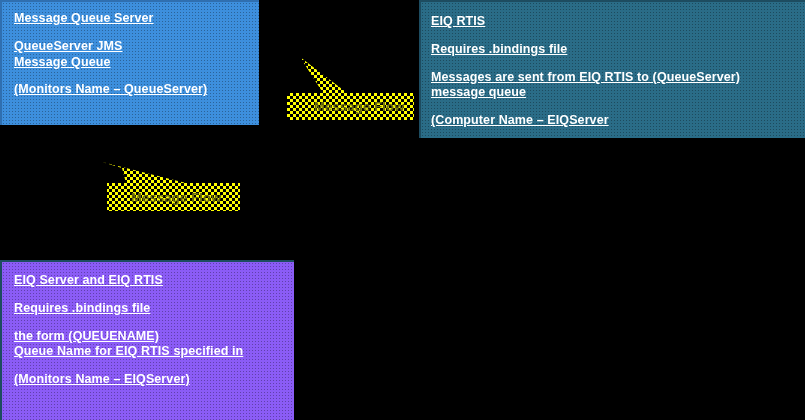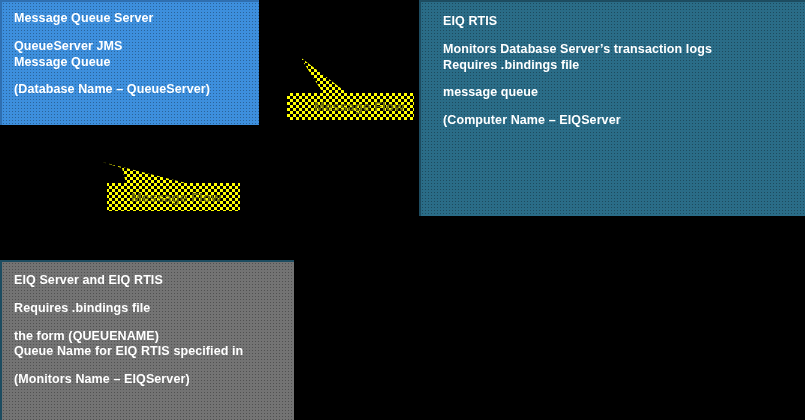--- a/index.html
+++ b/index.html
@@ -29,6 +29,7 @@
     line-height: 1.27;
     letter-spacing: 0.1px;
     overflow: hidden;
+    text-decoration: underline;
   }
   .box .lines {
     position: relative;

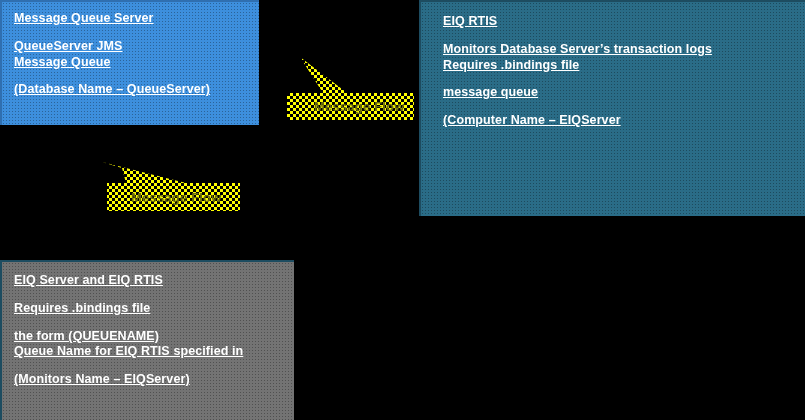--- a/index.html
+++ b/index.html
@@ -72,11 +72,11 @@
     left: 419px;
     top: 0px;
     width: 386px;
-    height: 216px;
+    height: 138px;
     background: #2a6c87;
     border-top: 2px solid #1d4c60;
     border-left: 2px solid #1d4c60;
-    padding: 12px 0 0 22px;
+    padding: 12px 0 0 10px;
   }
 
   

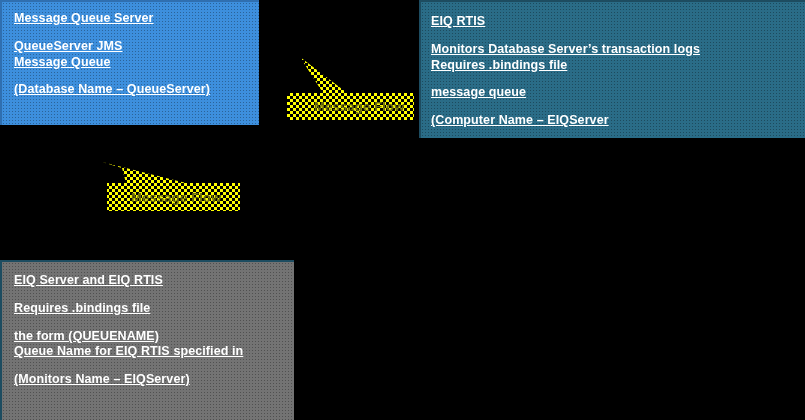--- a/index.html
+++ b/index.html
@@ -141,7 +141,6 @@
     <div class="lines">
       <div class="ln">EIQ RTIS</div>
       <div class="spacer"></div>
-      <div class="ln">Monitors Database Server’s transaction logs</div>
       <div class="ln">Requires .bindings file</div>
       <div class="spacer"></div>
       <div class="ln">message queue</div>

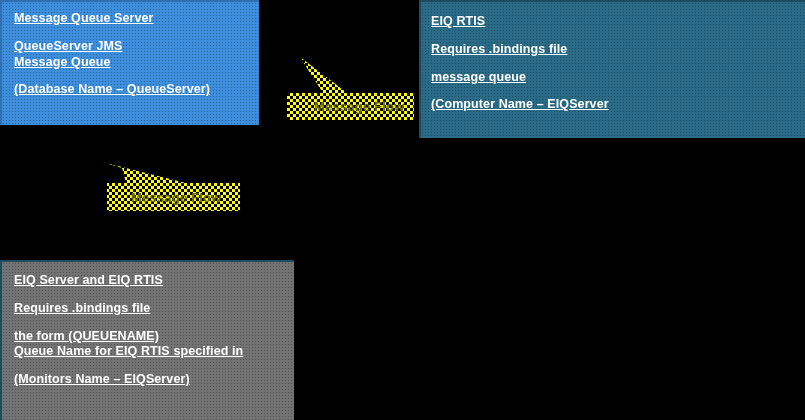--- a/index.html
+++ b/index.html
@@ -143,6 +143,7 @@
       <div class="spacer"></div>
       <div class="ln">Requires .bindings file</div>
       <div class="spacer"></div>
+      <div class="ln">Messages are sent from EIQ RTIS to (QueueServer)</div>
       <div class="ln">message queue</div>
       <div class="spacer"></div>
       <div class="ln">(Computer Name – EIQServer</div>

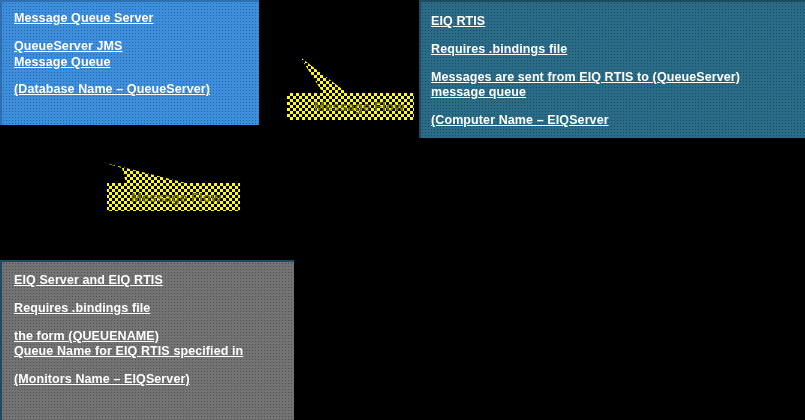--- a/index.html
+++ b/index.html
@@ -133,7 +133,7 @@
       <div class="ln">QueueServer JMS</div>
       <div class="ln">Message Queue</div>
       <div class="spacer"></div>
-      <div class="ln">(Database Name – QueueServer)</div>
+      <div class="ln">(Monitors Name – QueueServer)</div>
     </div>
   </div>
 

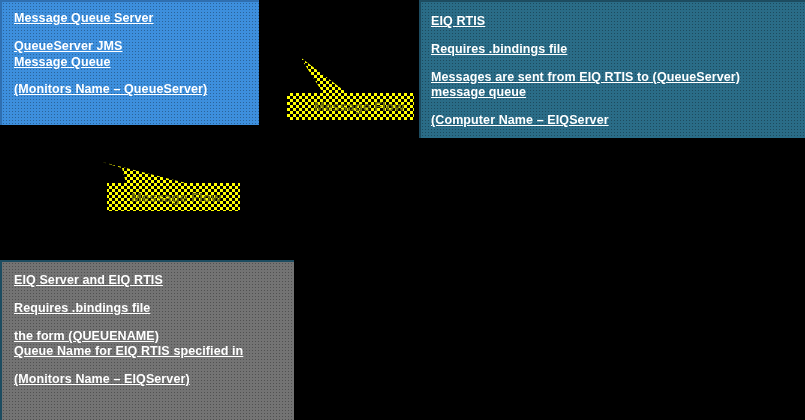--- a/index.html
+++ b/index.html
@@ -85,7 +85,7 @@
     top: 260px;
     width: 294px;
     height: 160px;
-    background: #737373;
+    background: #8b5cf6;
     border-top: 2px solid #1d4c60;
     border-left: 2px solid #1d4c60;
     padding: 11px 0 0 12px;

